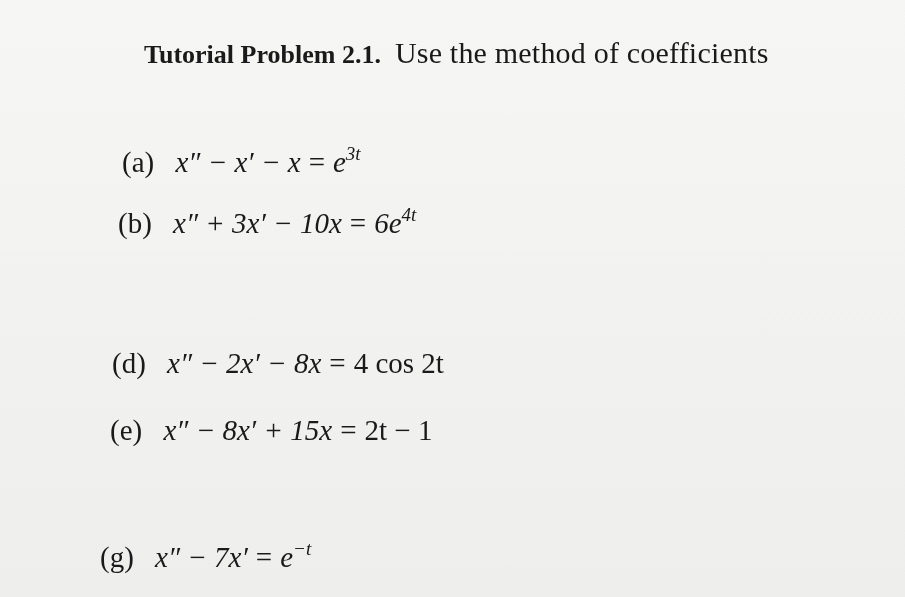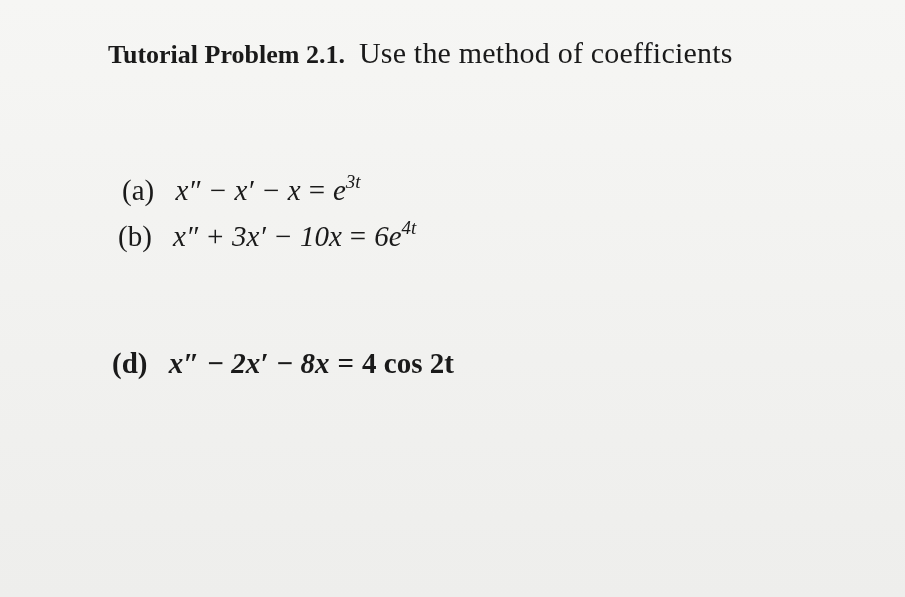--- a/index.html
+++ b/index.html
@@ -34,6 +34,7 @@
       font-weight: bold;
       font-size: 26px;
       letter-spacing: 0px;
+      margin-left: 36px;
     }
     .heading .spacer { display: inline-block; width: 14px; }
     .problem {

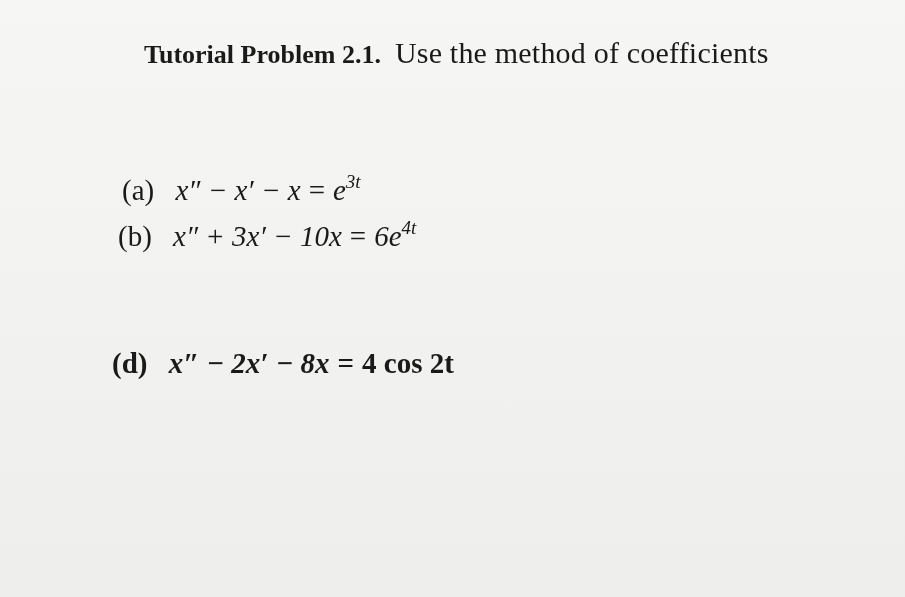--- a/index.html
+++ b/index.html
@@ -65,7 +65,7 @@
     <span class="title">Tutorial Problem 2.1.</span><span class="spacer"></span><span>Use the method of coefficients</span><br>
   </div>
 
-  <div class="problem" style="left:122px; top:142px;margin-top:28px;">
+  <div class="problem" style="left:122px; top:142px;">
     <span class="label">(a)</span>
     <span class="eq">
       <i>x″ − x′ − x</i><span class="op">=</span><i>e</i><sup><i>3t</i></sup>

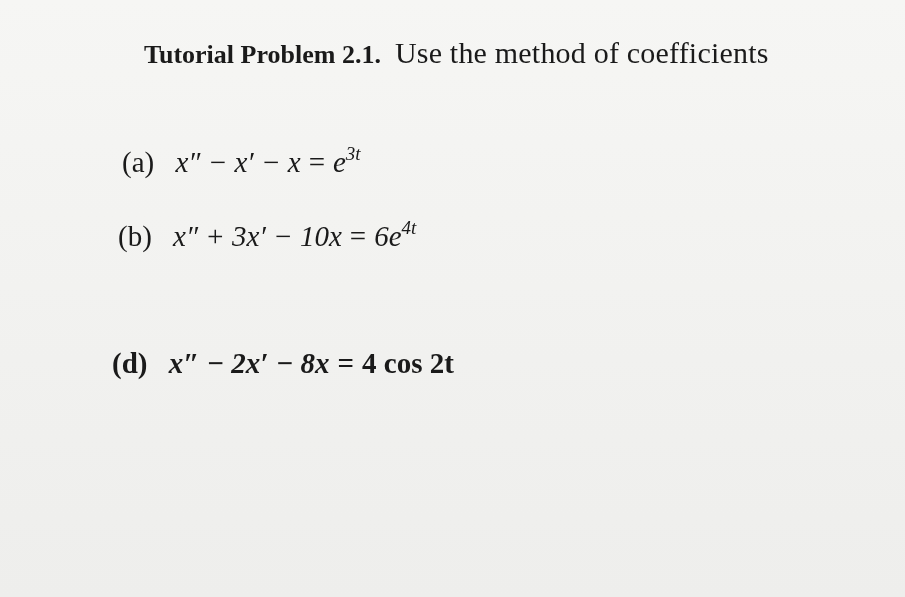--- a/index.html
+++ b/index.html
@@ -72,7 +72,7 @@
     </span>
   </div>
 
-  <div class="problem" style="left:118px; top:216px;">
+  <div class="problem" style="left:118px; top:203px;">
     <span class="label">(b)</span>
     <span class="eq">
       <i>x″ + 3x′ − 10x</i><span class="op">=</span><i>6e</i><sup><i>4t</i></sup>

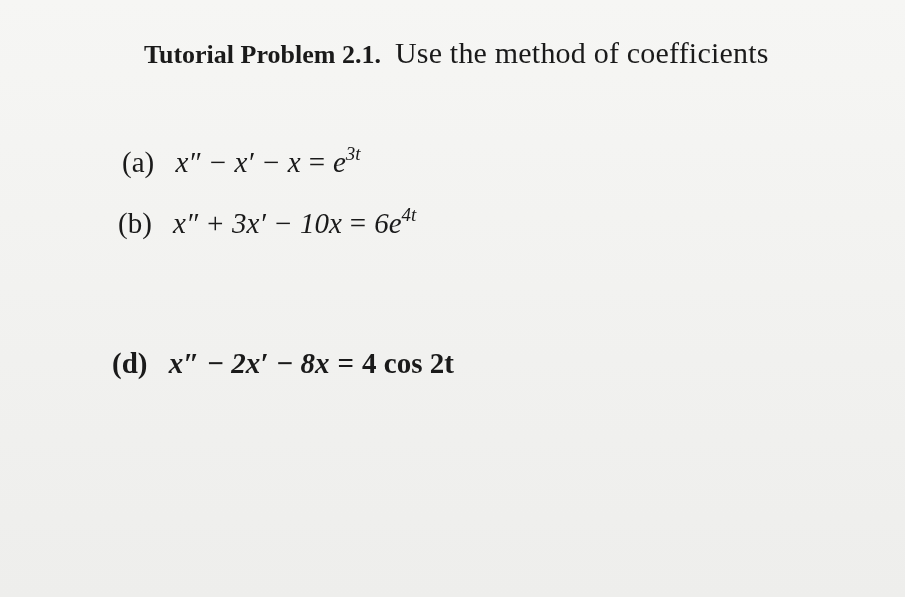--- a/index.html
+++ b/index.html
@@ -80,7 +80,7 @@
   </div>
 
 
-  <div class="problem" style="left:112px; top:343px;font-weight:bold;">
+  <div class="problem" style="left:112px; top:343px;">
     <span class="label">(d)</span>
     <span class="eq">
       <i>x″ − 2x′ − 8x</i><span class="op">=</span><span>4 cos 2t</span>

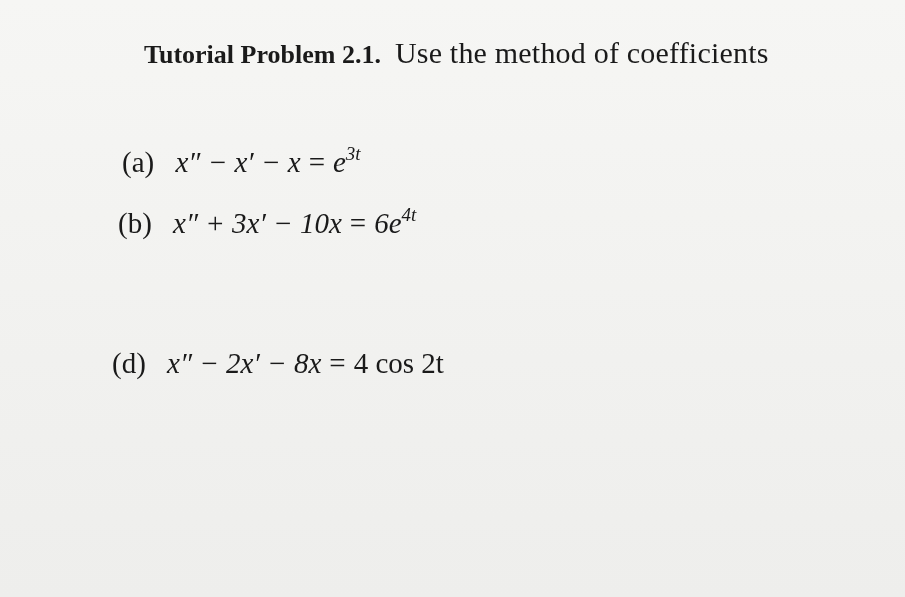--- a/index.html
+++ b/index.html
@@ -87,6 +87,12 @@
     </span>
   </div>
 
+  <div class="problem" style="left:110px; top:410px;">
+    <span class="label">(e)</span>
+    <span class="eq">
+      <i>x″ − 8x′ + 15x</i><span class="op">=</span><span>2t − 1</span>
+    </span>
+  </div>
 
 
 

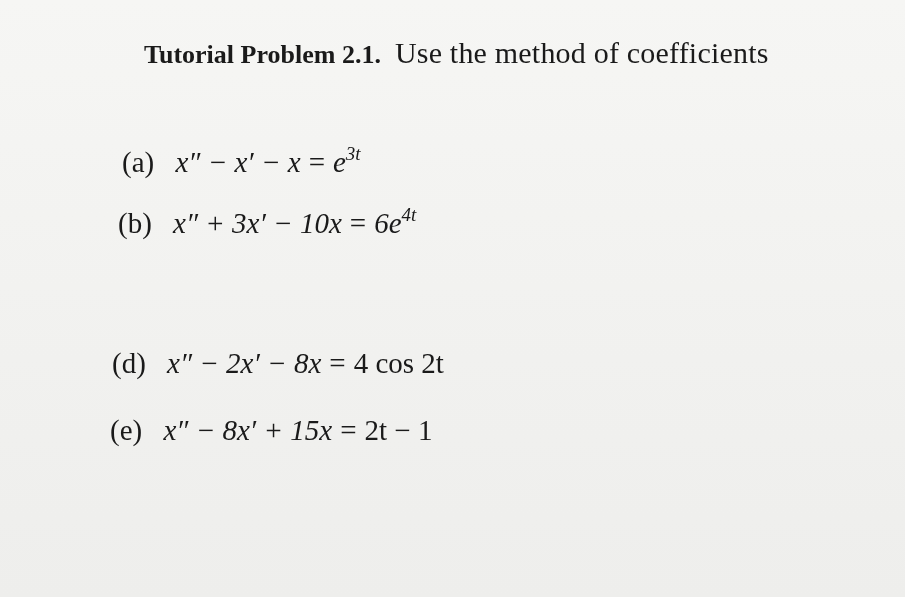--- a/index.html
+++ b/index.html
@@ -95,6 +95,12 @@
   </div>
 
 
+  <div class="problem" style="left:100px; top:537px;">
+    <span class="label">(g)</span>
+    <span class="eq">
+      <i>x″ − 7x′</i><span class="op">=</span><i>e</i><sup><i>−t</i></sup>
+    </span>
+  </div>
 
 </div>
 

